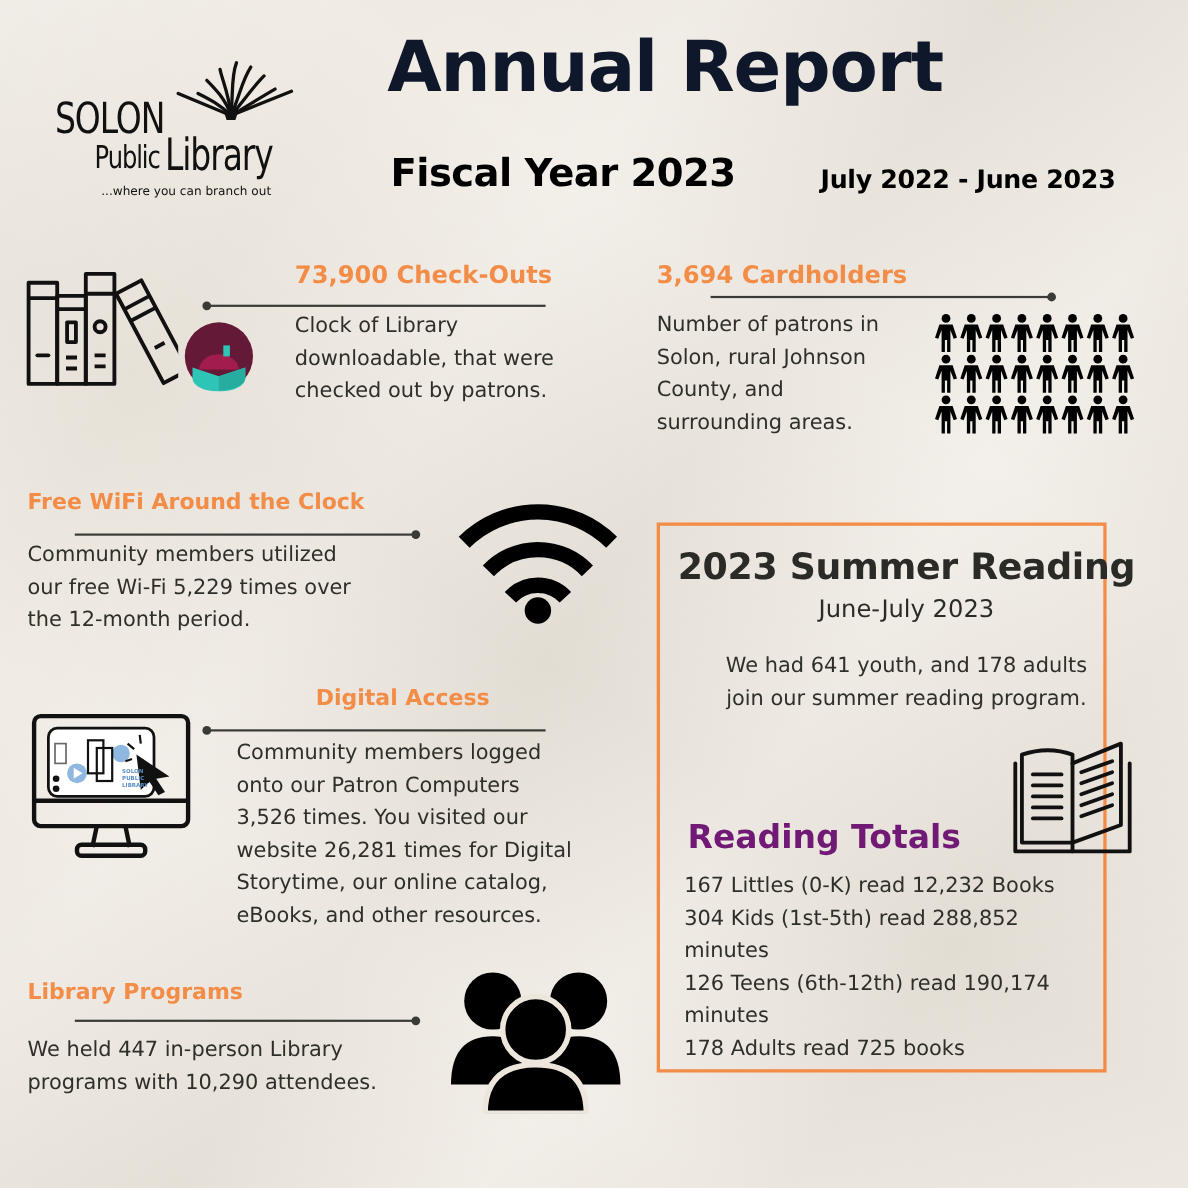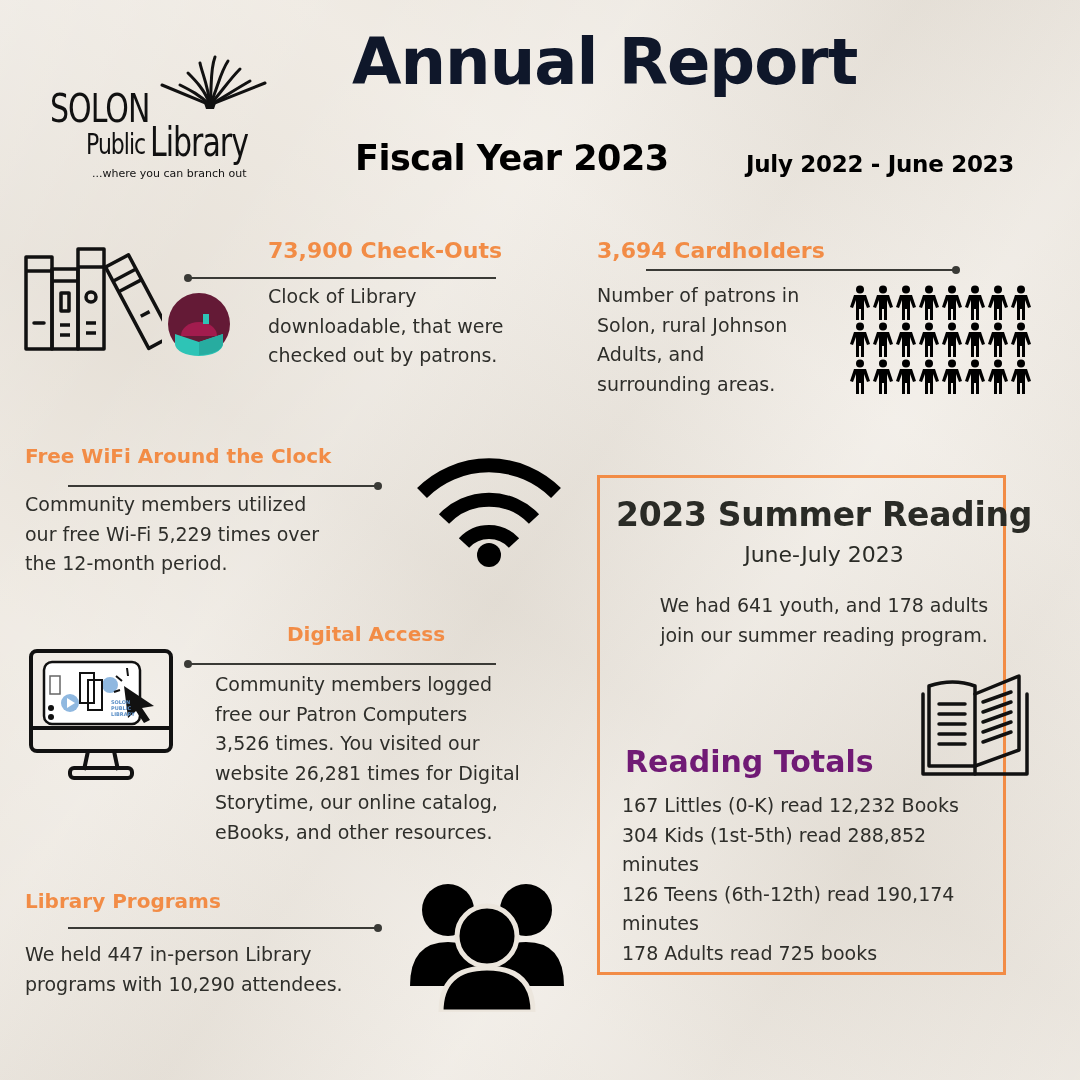--- a/index.html
+++ b/index.html
@@ -110,7 +110,7 @@
   <div class="abs body-text" style="left:597px;top:281px">
     <div>Number of patrons in</div>
     <div>Solon, rural Johnson</div>
-    <div>Adults, and</div>
+    <div>County, and</div>
     <div>surrounding areas.</div>
   </div>
   <div class="abs people-grid" style="left:849px;top:285px" id="people-grid">

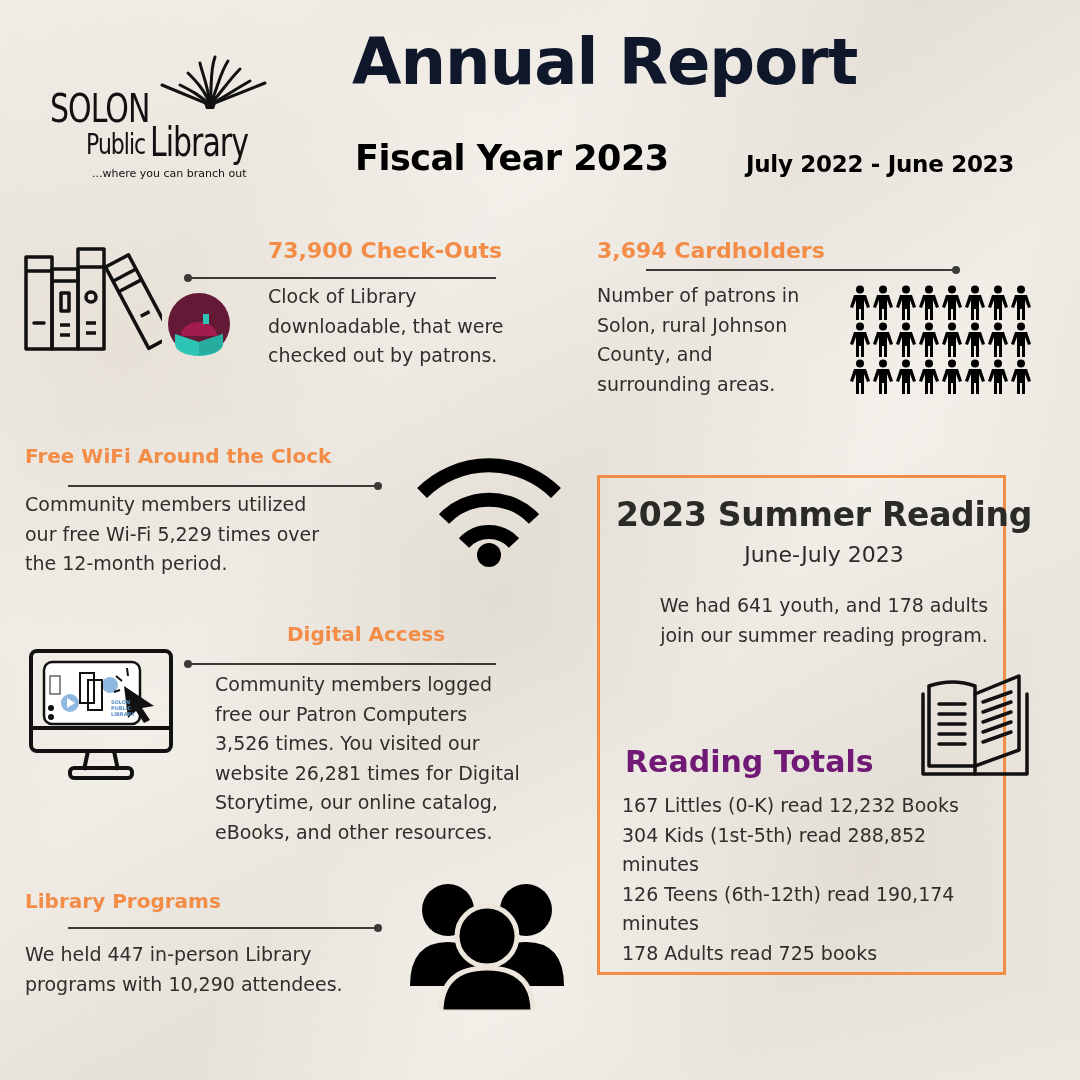--- a/index.html
+++ b/index.html
@@ -240,7 +240,7 @@
     </div>
   <div class="abs body-text" style="left:215px;top:670px">
     <div>Community members logged</div>
-    <div>free our Patron Computers</div>
+    <div>onto our Patron Computers</div>
     <div>3,526 times. You visited our</div>
     <div>website 26,281 times for Digital</div>
     <div>Storytime, our online catalog,</div>

